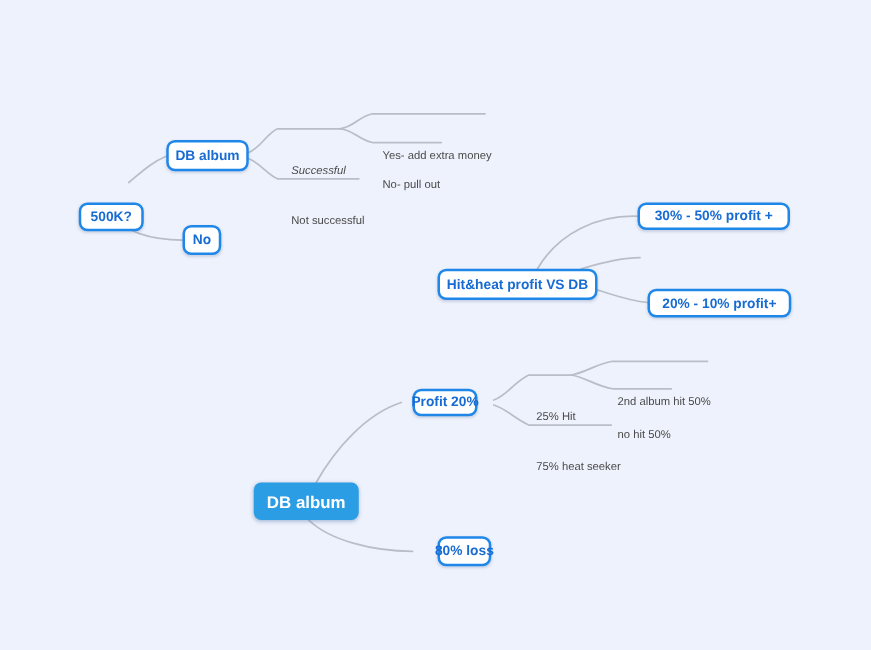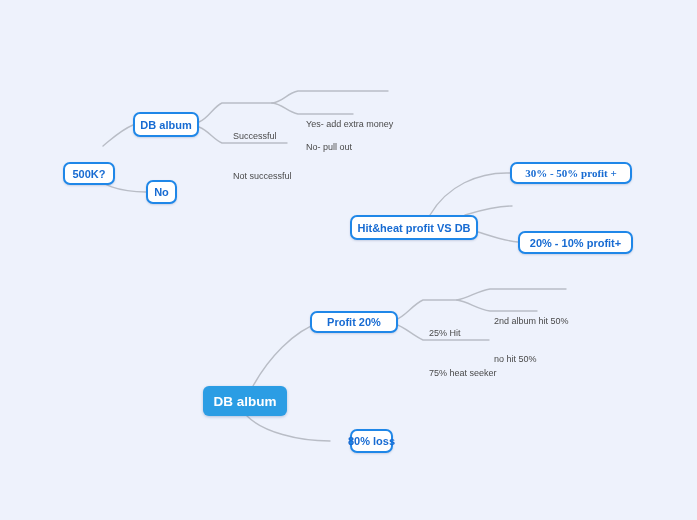--- a/index.html
+++ b/index.html
@@ -68,7 +68,7 @@
   .t-profit20  {left:310px; top:311px; width:88px;  height:22px;}
   .t-80loss    {left:330px; top:429px; width:43px;  height:24px;margin-left:20px;}
   
-  .l-successful    {left:233px; top:91px;}
+  .l-successful    {left:233px; top:91px;font-style:italic;}
   .l-notsuccessful {left:233px; top:131px;}
   .l-yes-extra     {left:306px; top:79px;}
   .l-no-pull       {left:306px; top:102px;}

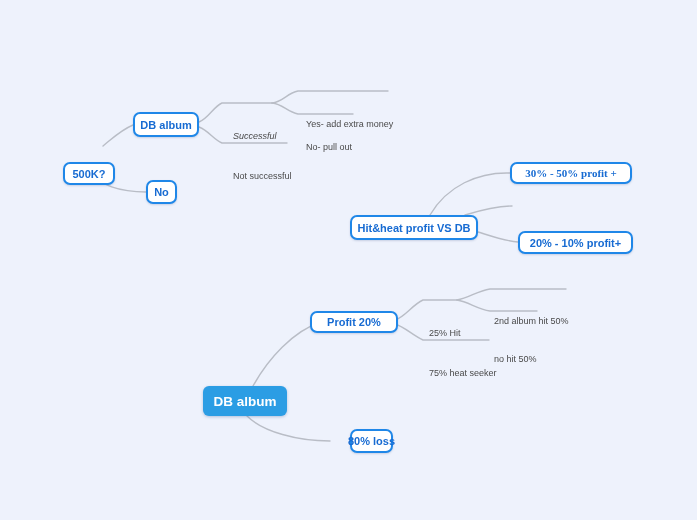--- a/index.html
+++ b/index.html
@@ -61,7 +61,7 @@
   .t-db-top    {left:133px; top:112px; width:66px;  height:25px;}
   .t-no        {left:146px; top:180px; width:31px;  height:24px;}
   .t-hitheat   {left:350px; top:215px; width:128px; height:25px;}
-  .t-3050      {left:510px; top:162px; width:122px; height:22px;font-family:Liberation Serif, serif;}
+  .t-3050      {left:510px; top:162px; width:122px; height:22px;}
   .t-5020      {left:512px; top:194px; width:103px; height:23px;}
   .t-2010      {left:518px; top:231px; width:115px; height:23px;}
   .t-db-main   {left:203px; top:386px; width:84px;  height:30px;}

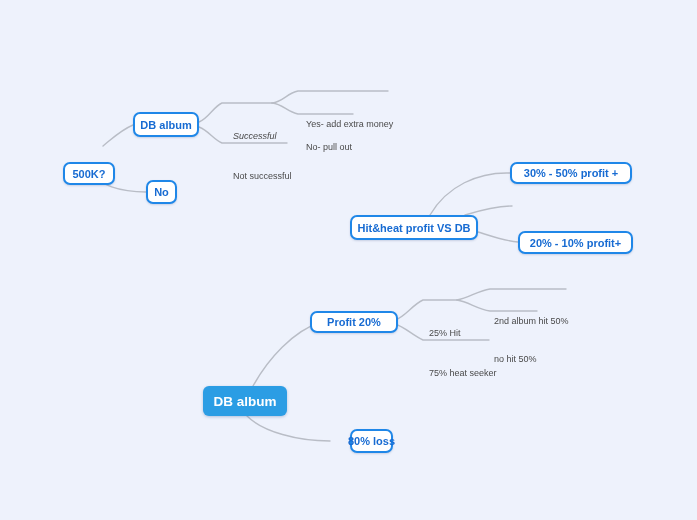--- a/index.html
+++ b/index.html
@@ -65,7 +65,7 @@
   .t-5020      {left:512px; top:194px; width:103px; height:23px;}
   .t-2010      {left:518px; top:231px; width:115px; height:23px;}
   .t-db-main   {left:203px; top:386px; width:84px;  height:30px;}
-  .t-profit20  {left:310px; top:311px; width:88px;  height:22px;}
+  .t-profit20  {left:330px; top:311px; width:52px;  height:22px;}
   .t-80loss    {left:330px; top:429px; width:43px;  height:24px;margin-left:20px;}
   
   .l-successful    {left:233px; top:91px;font-style:italic;}

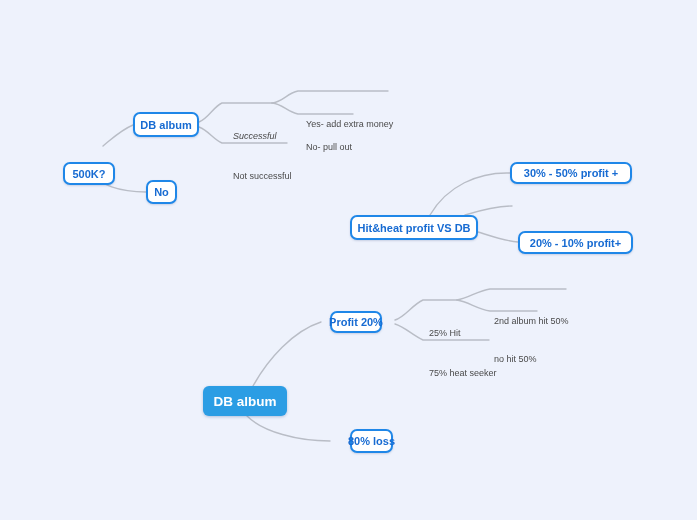--- a/index.html
+++ b/index.html
@@ -75,7 +75,7 @@
   .l-25hit         {left:429px; top:288px;}
   .l-75heat        {left:429px; top:328px;}
   .l-2nd-album     {left:494px; top:276px;}
-  .l-no-hit        {left:494px; top:314px;}
+  .l-no-hit        {left:494px; top:302px;}
 </style>
 </head>
 <body>

